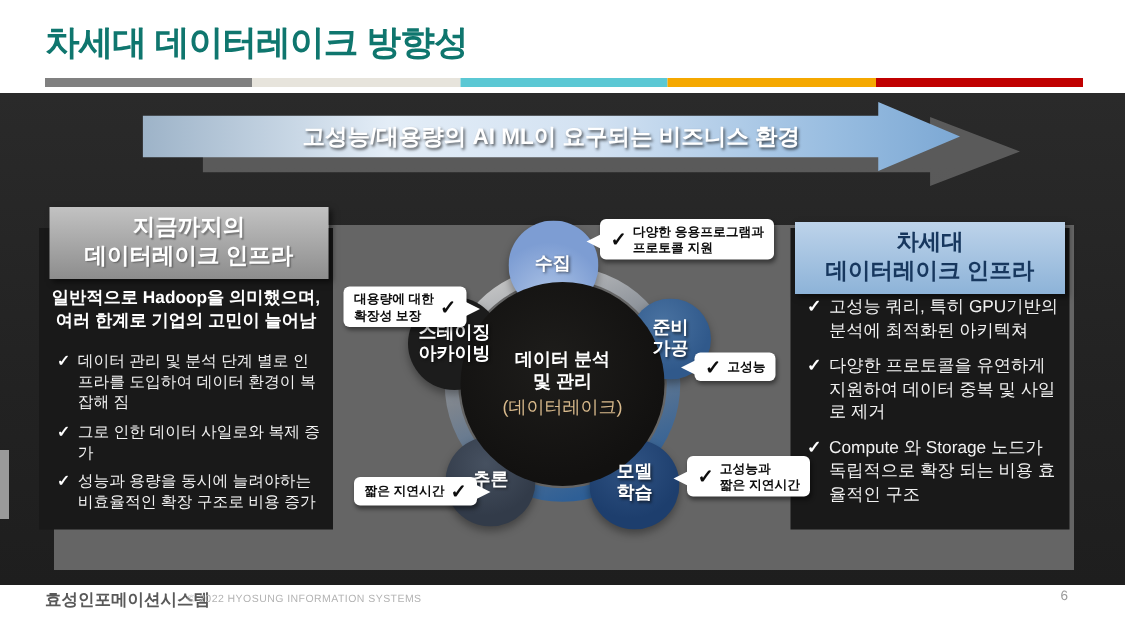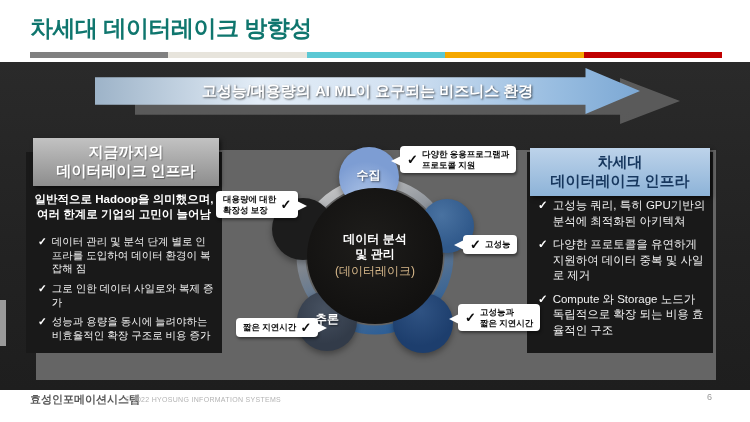--- a/index.html
+++ b/index.html
@@ -81,7 +81,7 @@
   .c2 { left:463px; top:235px; }
   .c3 { left:458px; top:304px; }
   .c4 { left:236px; top:318px; }
-  .c5 { left:216px; top:191px; }
+  .c5 { left:229px; top:191px; }
 
   
   .footer-company { position:absolute; left:30px; top:392px; font-size:11px; font-weight:bold; color:#595959; }

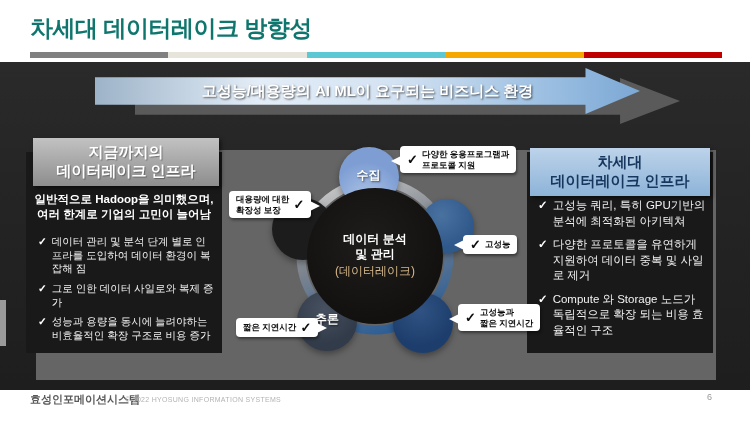--- a/index.html
+++ b/index.html
@@ -175,6 +175,8 @@
 
   <div class="node-label pre l-collect">수집</div>
   <div class="node-label pre l-infer">추론</div>
+  <div class="node-label pre l-staging">스테이징
+아카이빙</div>
 
   <div class="callout pt-left c1">
     <span class="c-chk">✓</span>

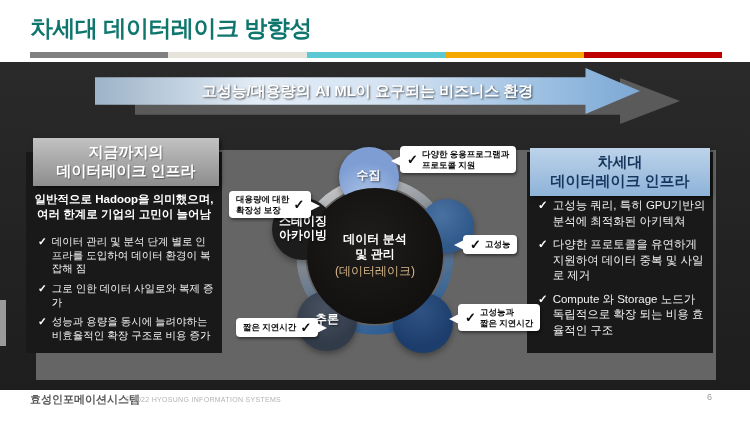--- a/index.html
+++ b/index.html
@@ -174,6 +174,8 @@
   </div>
 
   <div class="node-label pre l-collect">수집</div>
+  <div class="node-label pre l-prepare">준비
+가공</div>
   <div class="node-label pre l-infer">추론</div>
   <div class="node-label pre l-staging">스테이징
 아카이빙</div>

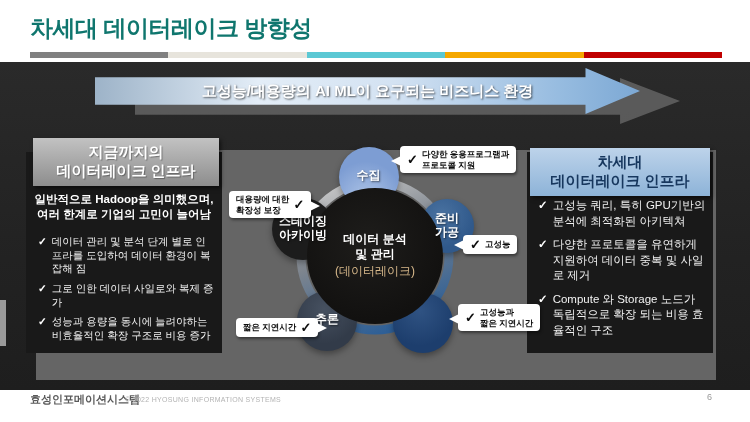--- a/index.html
+++ b/index.html
@@ -176,6 +176,8 @@
   <div class="node-label pre l-collect">수집</div>
   <div class="node-label pre l-prepare">준비
 가공</div>
+  <div class="node-label pre l-train">모델
+학습</div>
   <div class="node-label pre l-infer">추론</div>
   <div class="node-label pre l-staging">스테이징
 아카이빙</div>

